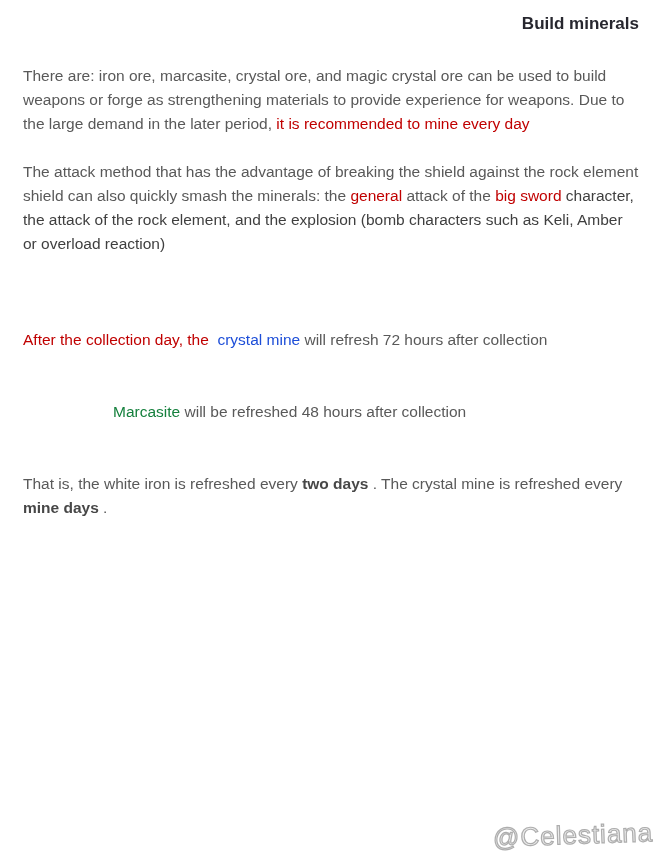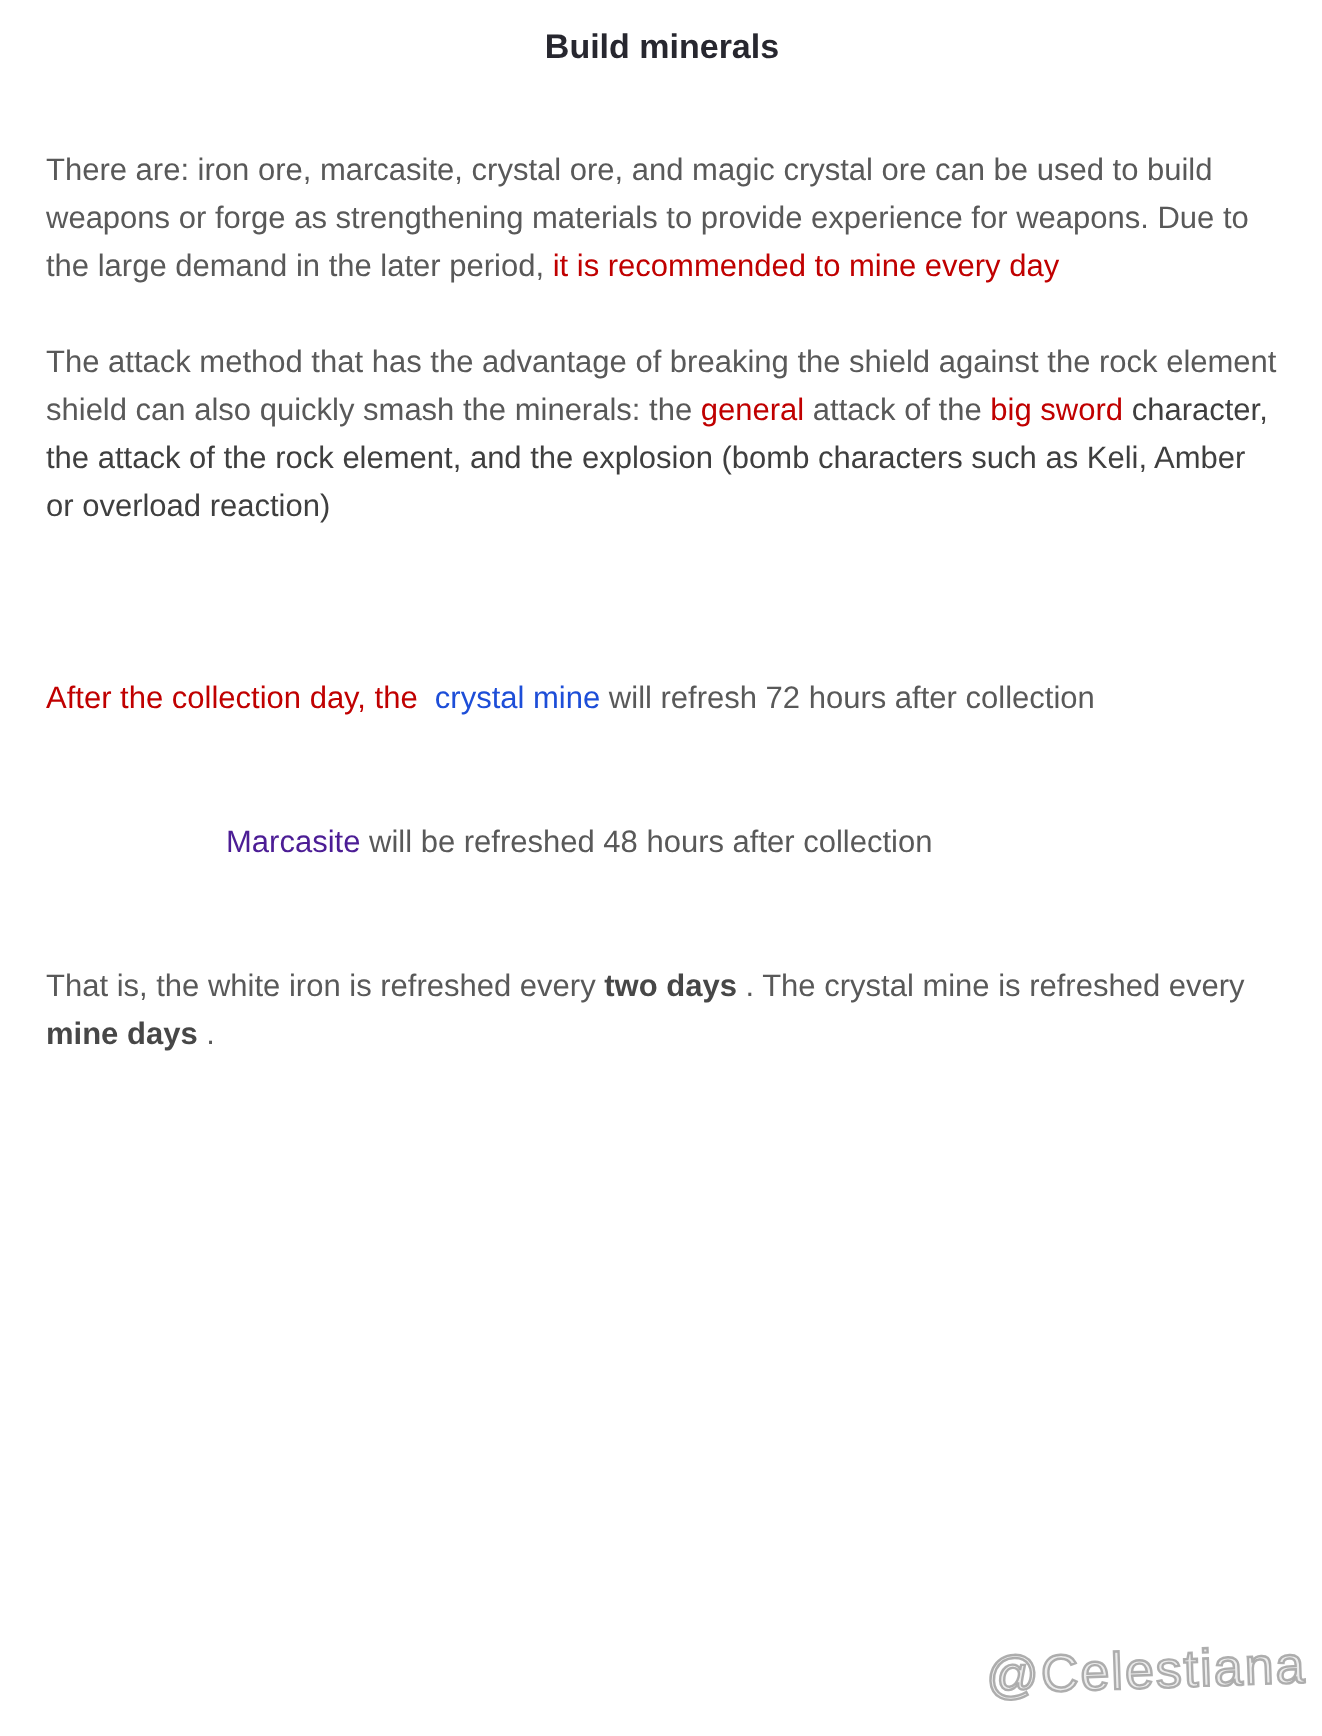--- a/index.html
+++ b/index.html
@@ -25,7 +25,7 @@
     font-size: 17px;
     line-height: 20px;
     font-weight: 700;
-    text-align: center;
+    text-align: right;
     color: #27272f;
   }
   .para {

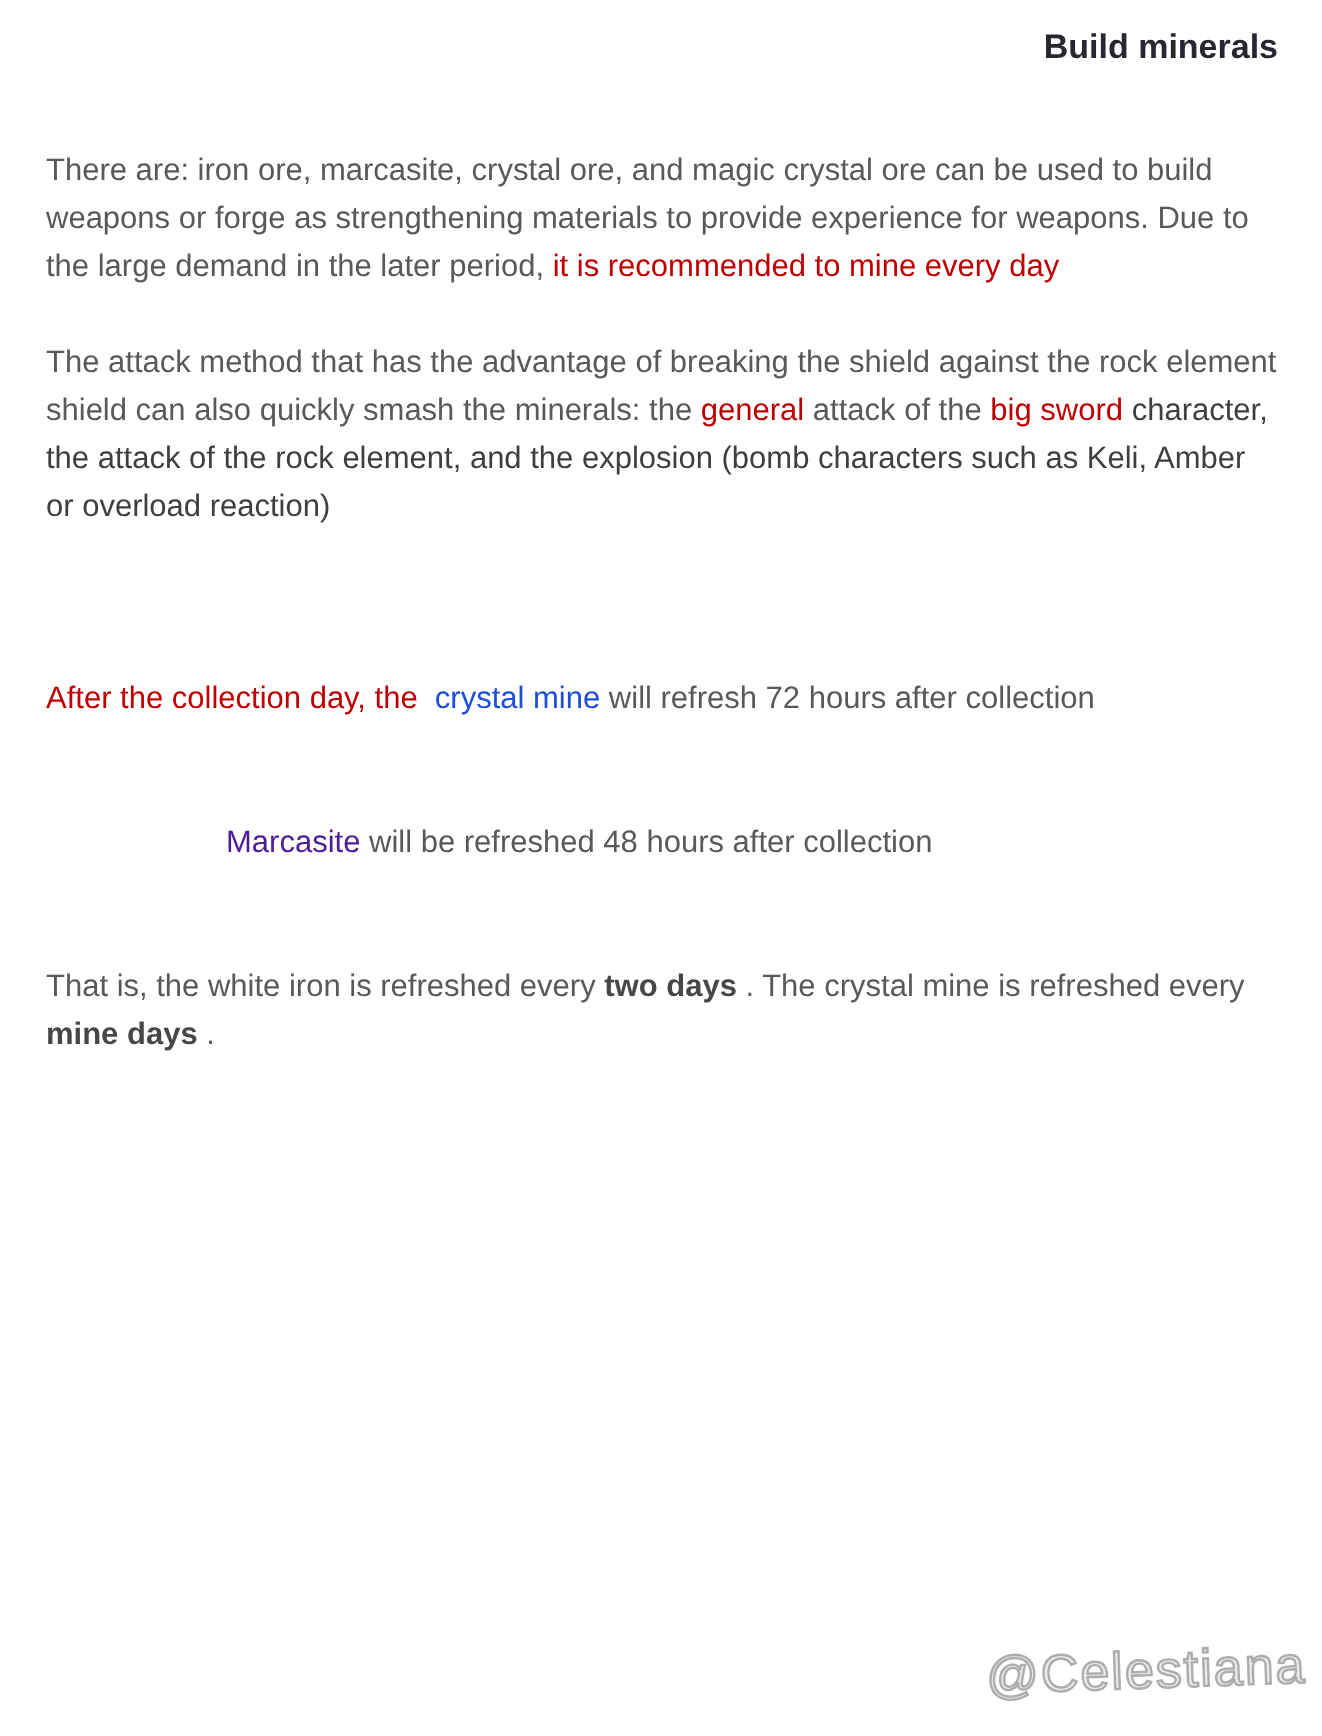--- a/index.html
+++ b/index.html
@@ -33,7 +33,7 @@
     white-space: pre-wrap;
   }
   .para.first {
-    margin-top: 40px;
+    margin-top: 30px;
   }
   .line {
     white-space: pre;

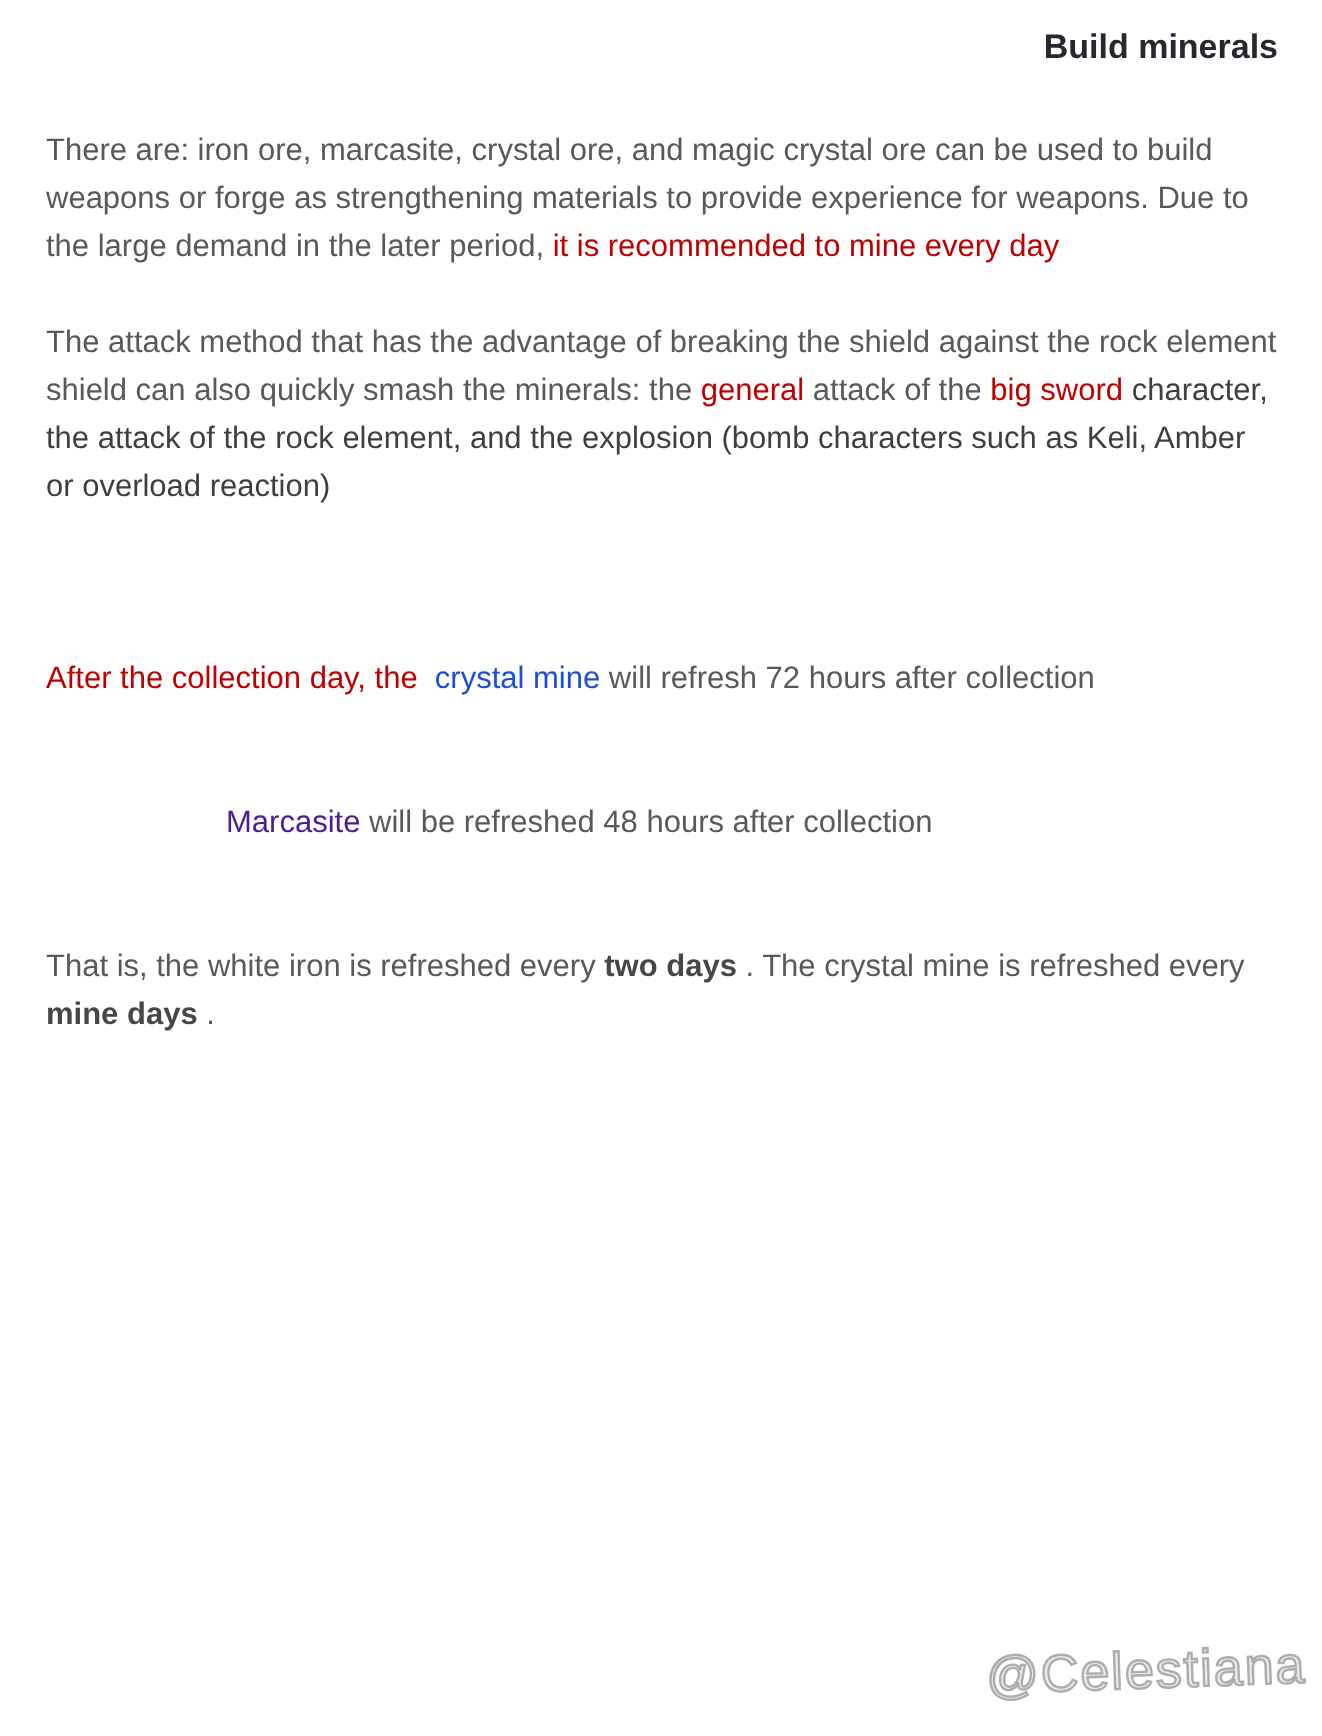--- a/index.html
+++ b/index.html
@@ -46,7 +46,7 @@
   }
   .rd  { color: #c00000; }
   .bl-dark  { color: #1d4ed8; }
-  .lt  { color: #4c1d95; }
+  .lt  { color: #15803d; }
   .dk  { color: #3f3f3f; }
   .b   { font-weight: 700; color: #474747; }
   .watermark {

